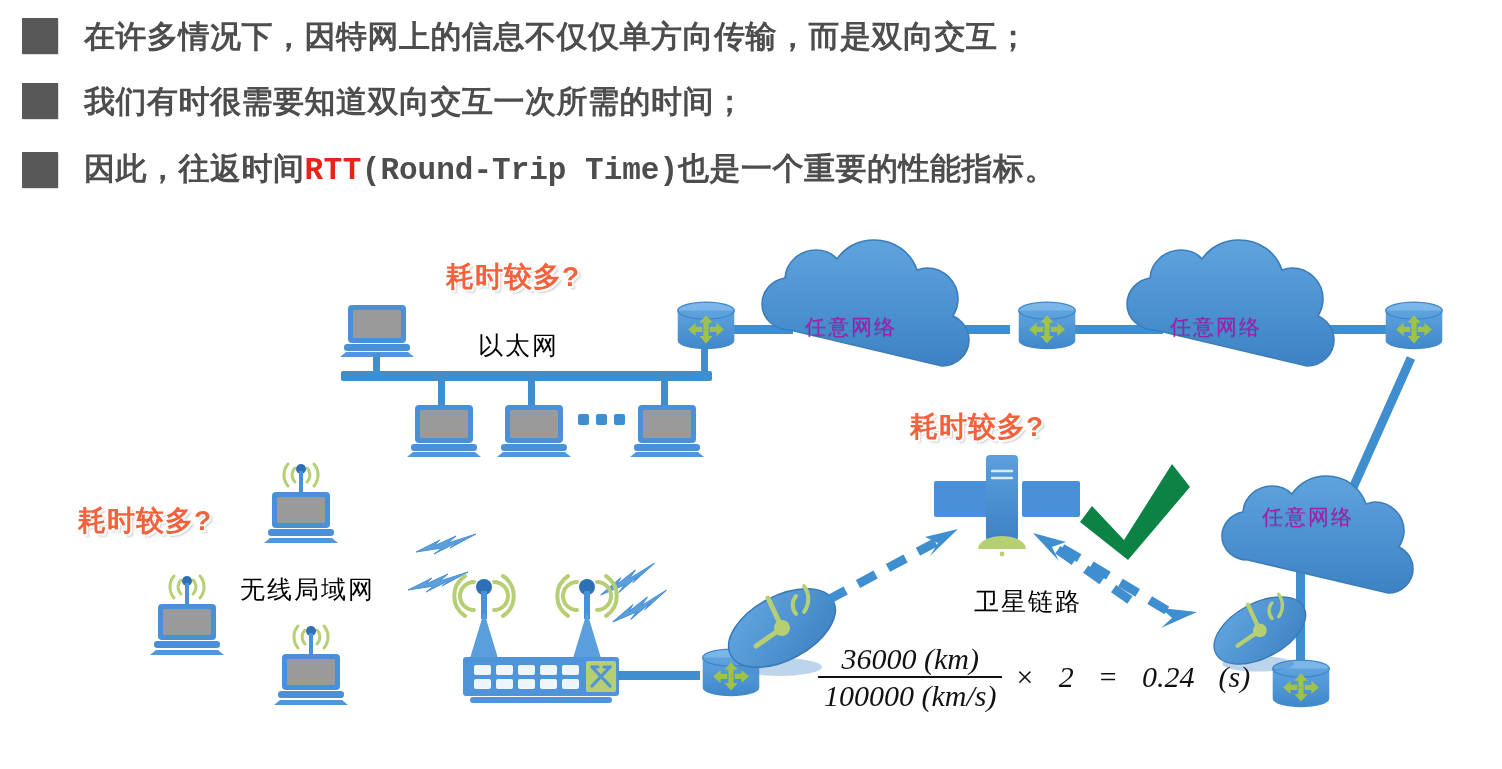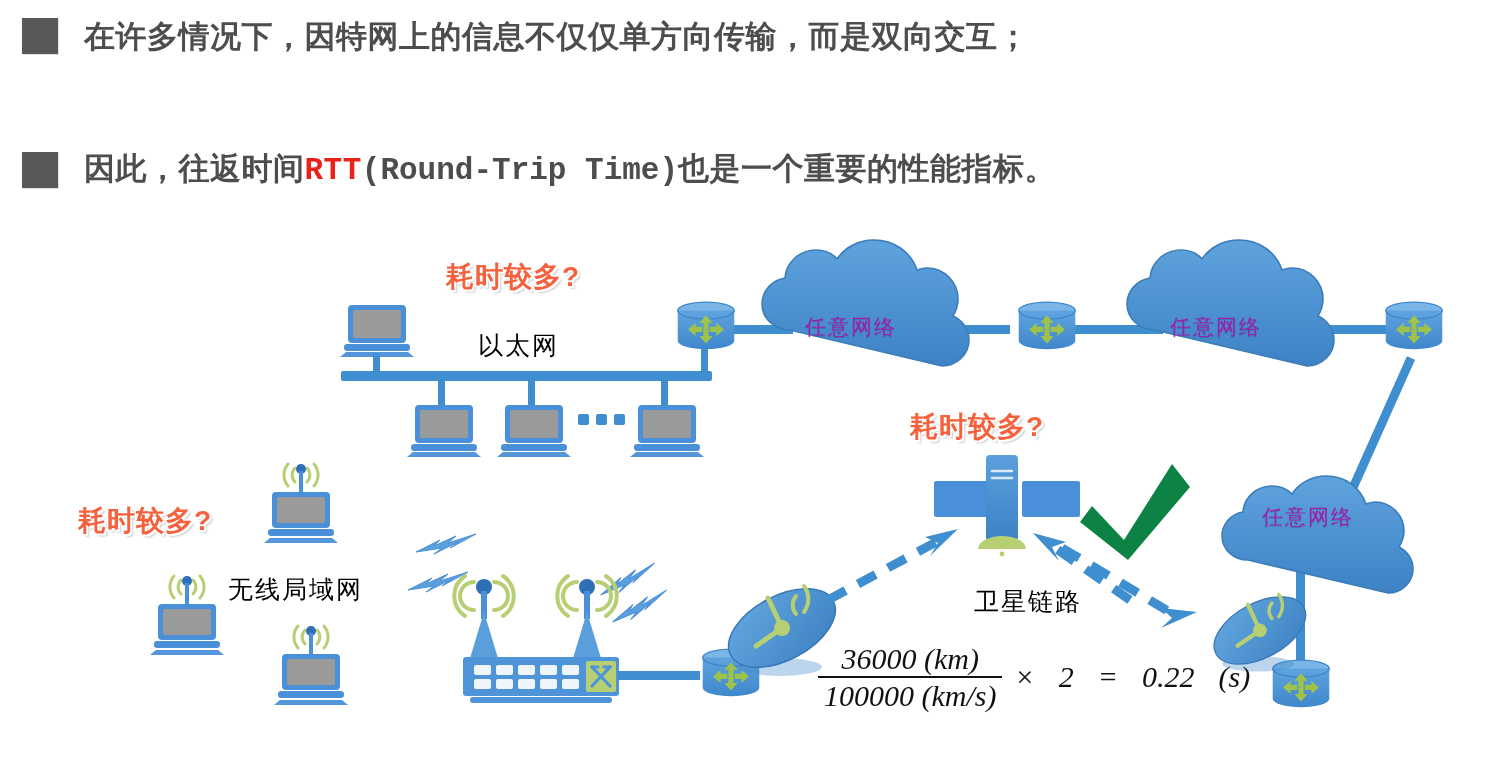--- a/index.html
+++ b/index.html
@@ -78,6 +78,10 @@
       <div class="bullet-tx">在许多情况下，因特网上的信息不仅仅单方向传输，而是双向交互；</div>
     </div>
 
+    <div class="bullet-row" style="top:83px;">
+      <div class="bullet-sq"></div>
+      <div class="bullet-tx">我们有时很需要知道双向交互一次所需的时间；</div>
+    </div>
 
     <div class="bullet-row" style="top:152px;font-family:Liberation Mono, monospace;">
       <div class="bullet-sq"></div>

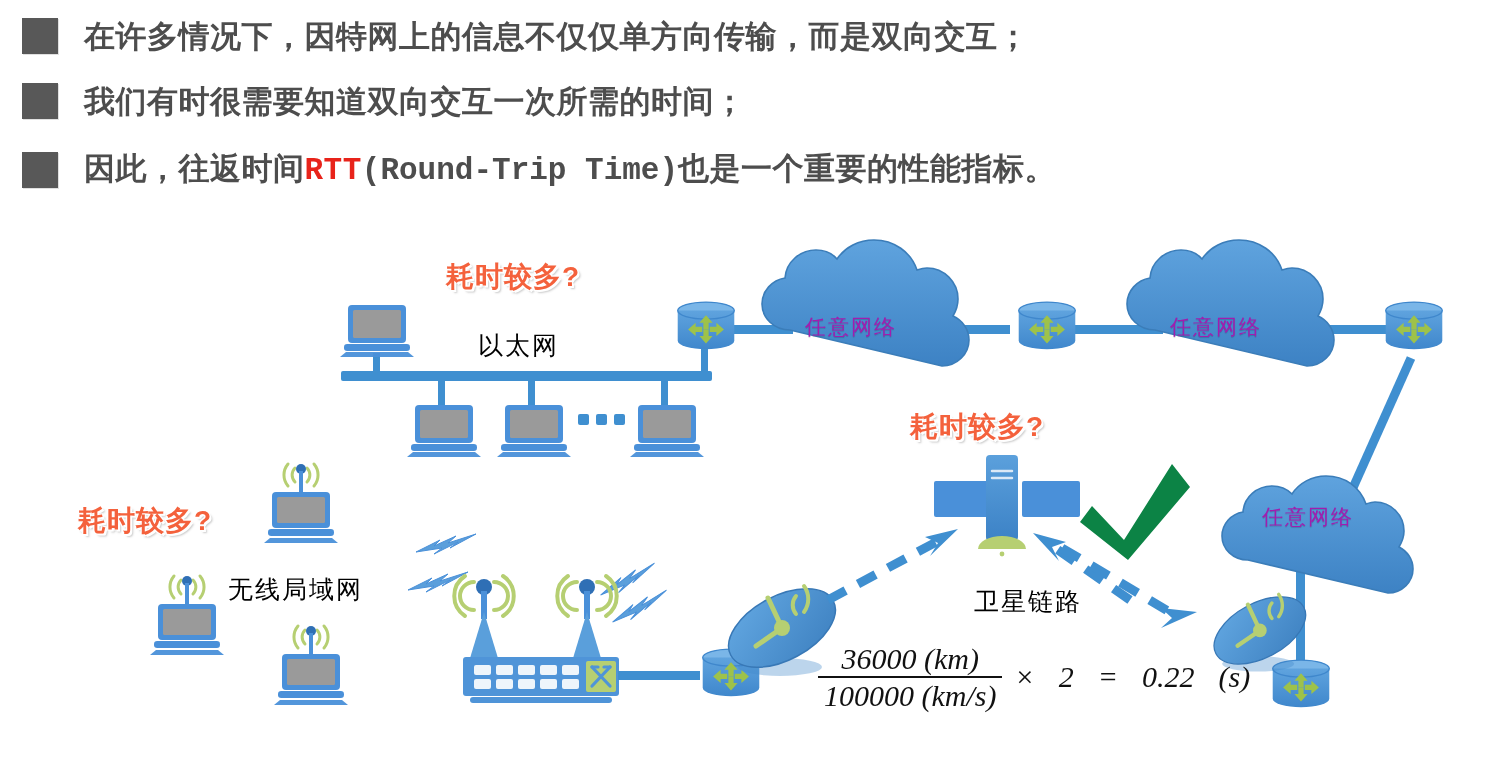--- a/index.html
+++ b/index.html
@@ -320,7 +320,7 @@
     <div class="callout" style="left:910px;top:408px;">耗时较多?</div>
 
     <div class="netlabel" style="left:478px;top:329px;">以太网</div>
-    <div class="netlabel" style="left:228px;top:573px;font-family:Liberation Mono, monospace;">无线局域网</div>
+    <div class="netlabel" style="left:240px;top:573px;font-family:Liberation Mono, monospace;">无线局域网</div>
     <div class="netlabel" style="left:974px;top:585px;">卫星链路</div>
 
     <div class="cloudlabel" style="left:805px;top:313px;">任意网络</div>

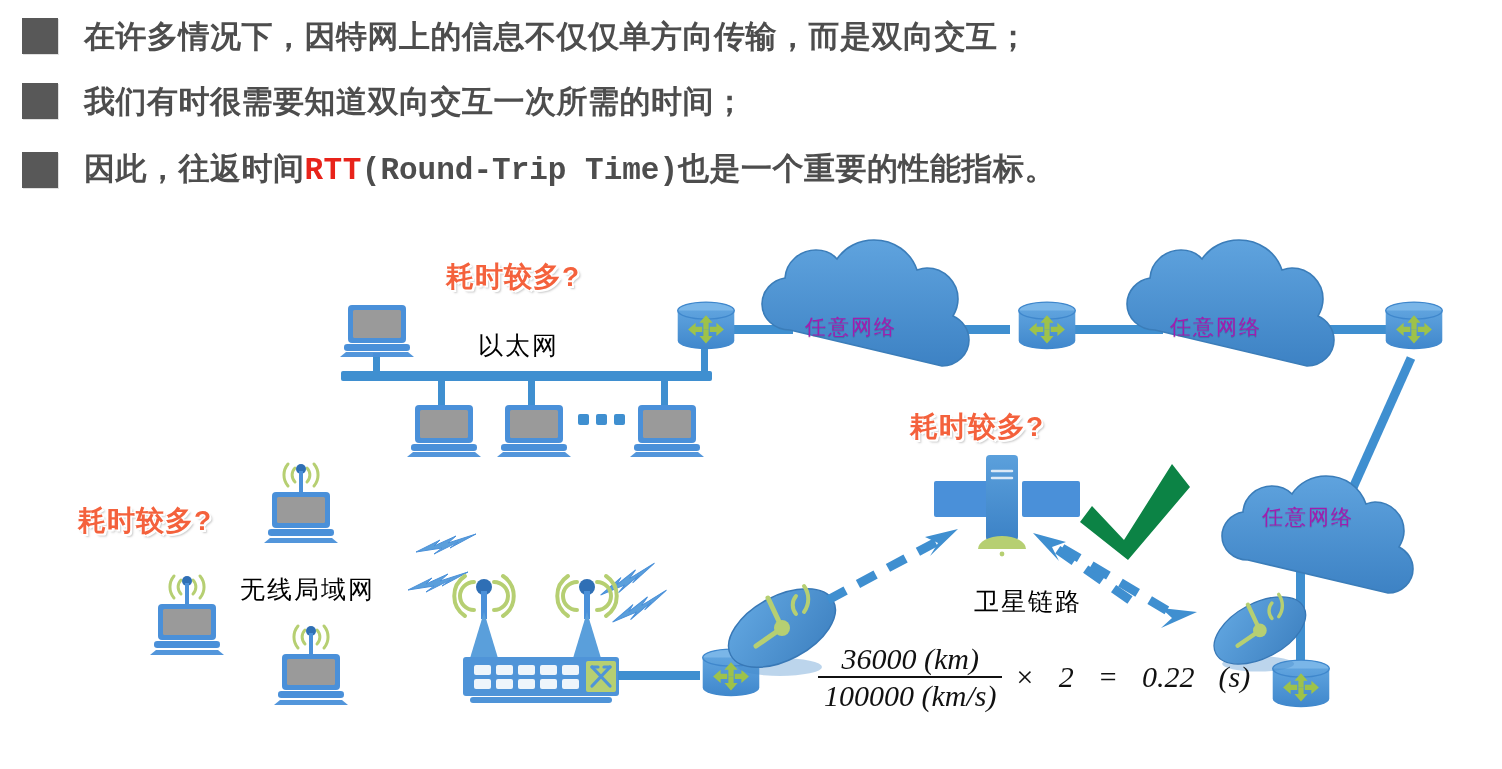--- a/index.html
+++ b/index.html
@@ -335,7 +335,7 @@
       <span class="fop">×</span>
       <span class="fop">2</span>
       <span class="fop">=</span>
-      <span class="fop">0.22</span>
+      <span class="fop">0.24</span>
       <span class="fop">(s)</span>
     </div>
 

